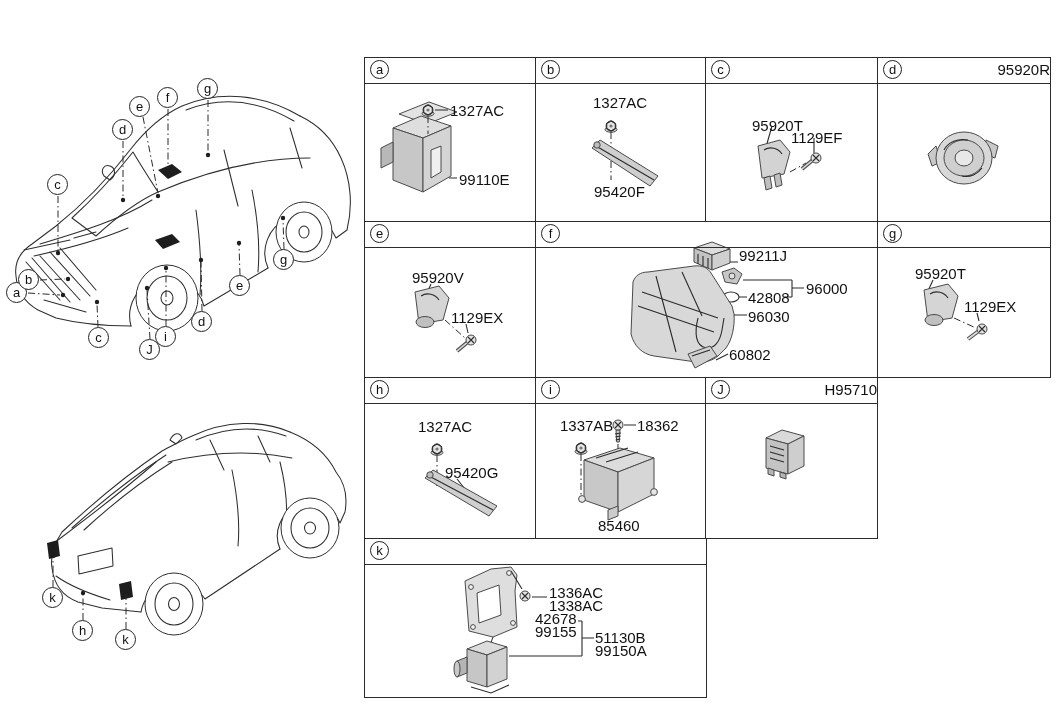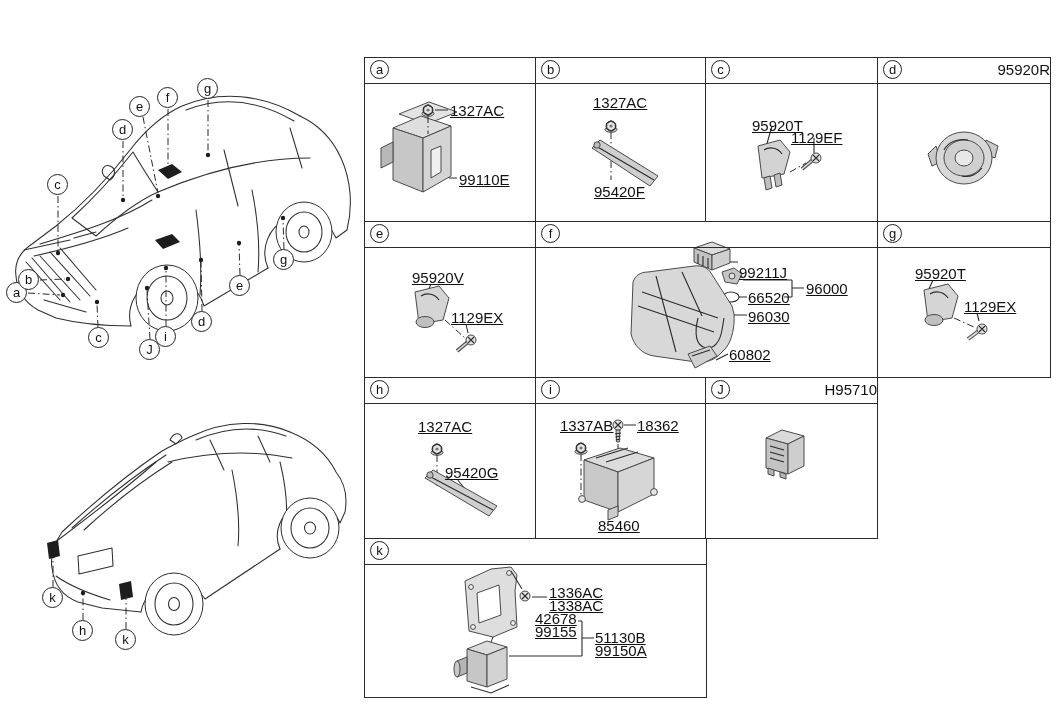--- a/index.html
+++ b/index.html
@@ -10,7 +10,7 @@
   .circ{position:absolute;left:5px;top:2px;width:19px;height:19px;border:1.4px solid #222;
         border-radius:50%;text-align:center;line-height:18px;font-size:13px;box-sizing:border-box;}
   .ttl{position:absolute;left:0;right:0;top:3px;text-align:right;font-size:15px;}
-  .lbl{position:absolute;font-size:15px;white-space:nowrap;text-decoration:underline;}
+  .lbl{position:absolute;font-size:15px;white-space:nowrap;}
   svg.art{position:absolute;left:0;top:0;}
   .co{position:absolute;width:21px;height:21px;border:1.4px solid #222;border-radius:50%;
       text-align:center;line-height:19px;font-size:13px;box-sizing:border-box;background:#fff;}

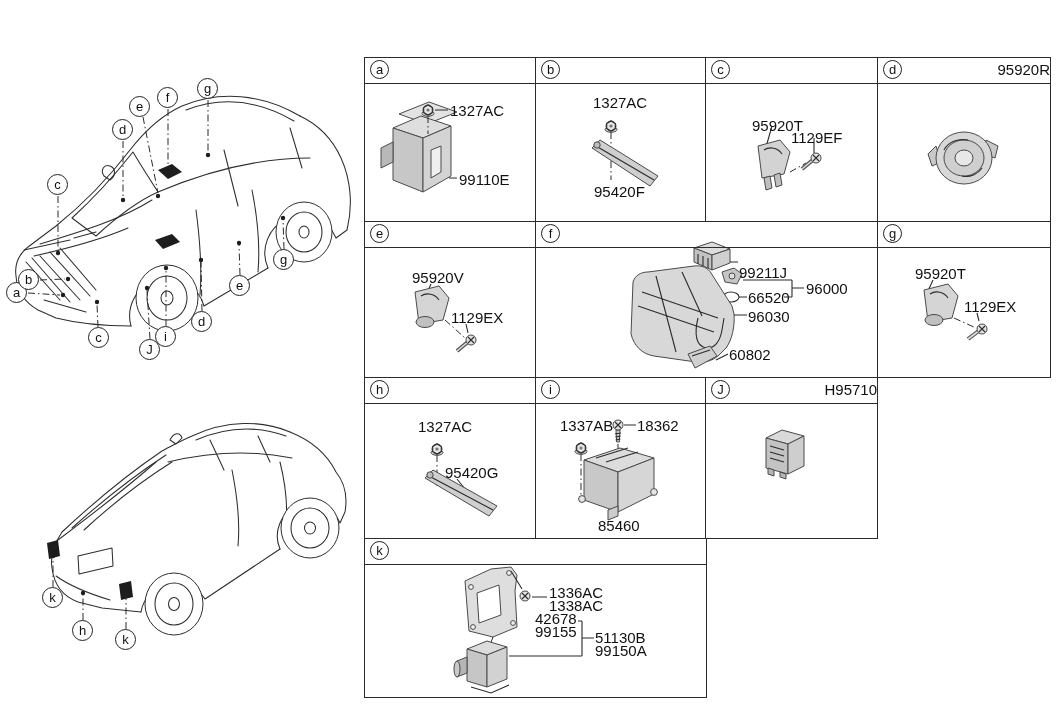--- a/index.html
+++ b/index.html
@@ -256,7 +256,7 @@
     <div class="hdr">
         <span class="circ">f</span>
       </div>
-    <span class="lbl" style="left:203px;top:42px">99211J</span>
+    <span class="lbl" style="left:203px;top:25px">99211J</span>
     <span class="lbl" style="left:270px;top:58px">96000</span>
     <span class="lbl" style="left:212px;top:67px">66520</span>
     <span class="lbl" style="left:212px;top:86px">96030</span>

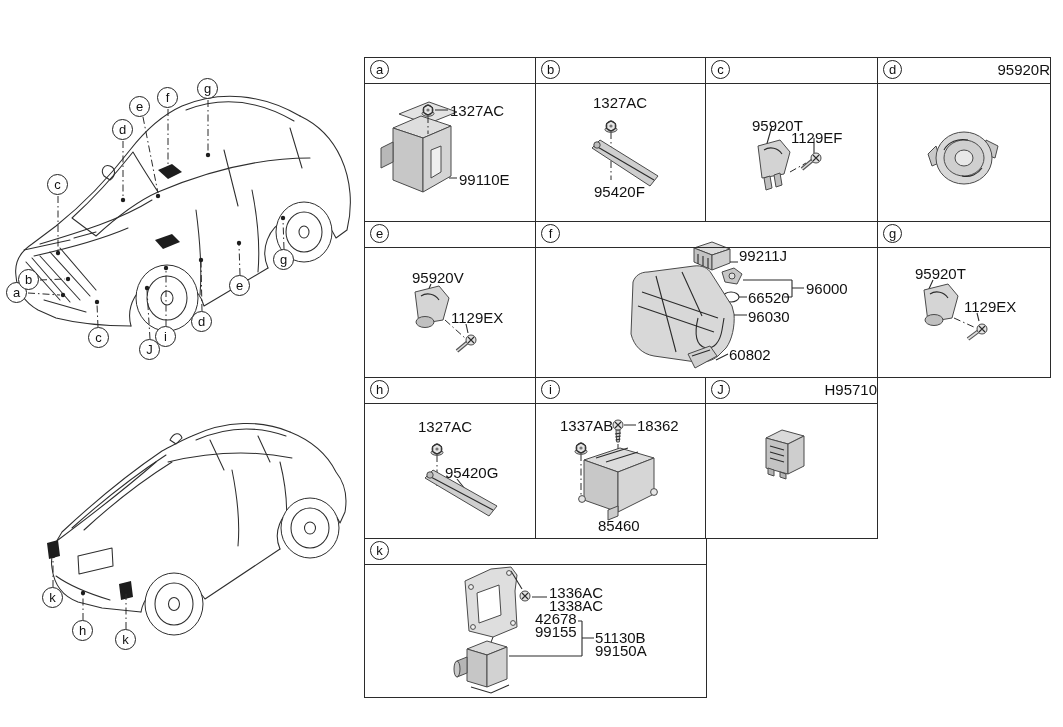--- a/index.html
+++ b/index.html
@@ -258,7 +258,7 @@
       </div>
     <span class="lbl" style="left:203px;top:25px">99211J</span>
     <span class="lbl" style="left:270px;top:58px">96000</span>
-    <span class="lbl" style="left:212px;top:67px">66520</span>
+    <span class="lbl" style="left:212px;top:67px">42808</span>
     <span class="lbl" style="left:212px;top:86px">96030</span>
     <span class="lbl" style="left:193px;top:124px">60802</span>
   </div>

